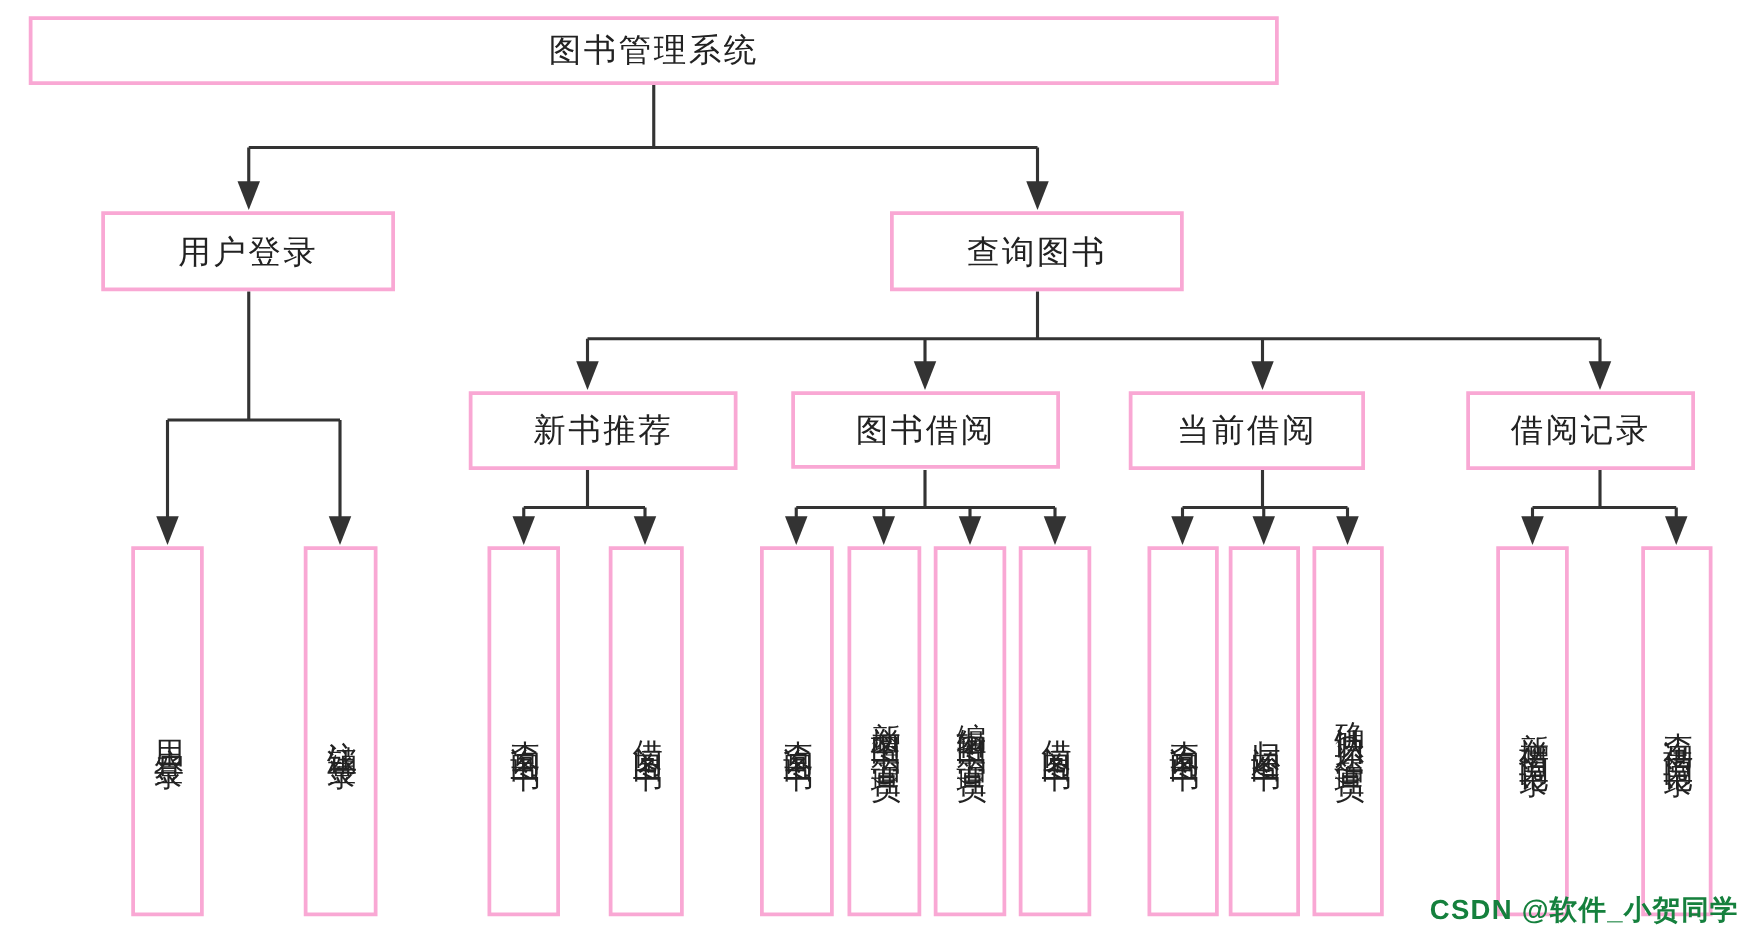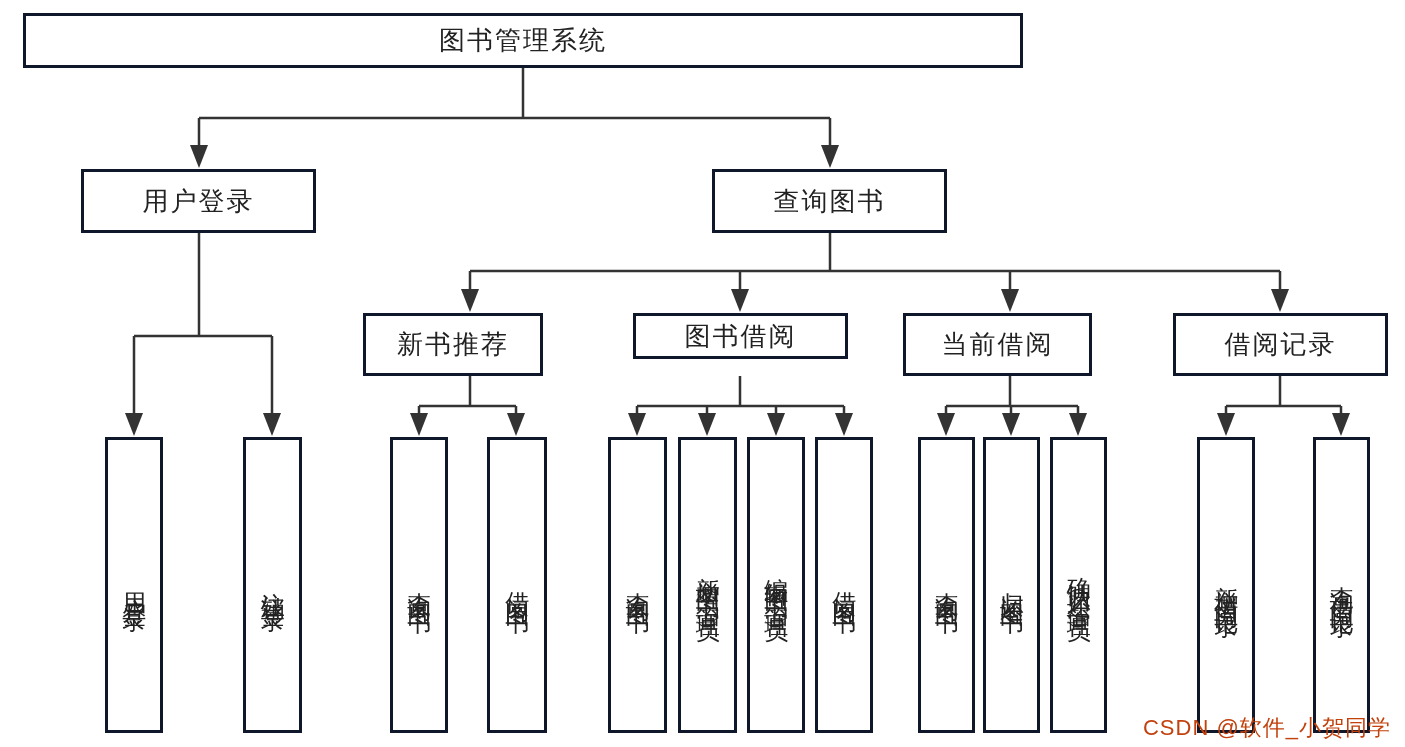--- a/index.html
+++ b/index.html
@@ -20,7 +20,7 @@
     position: absolute;
     box-sizing: border-box;
     background: #ffffff;
-    border: 3px solid #0f172a;
+    border: 3px solid #f9a8d4;
     display: flex;
     align-items: center;
     justify-content: center;

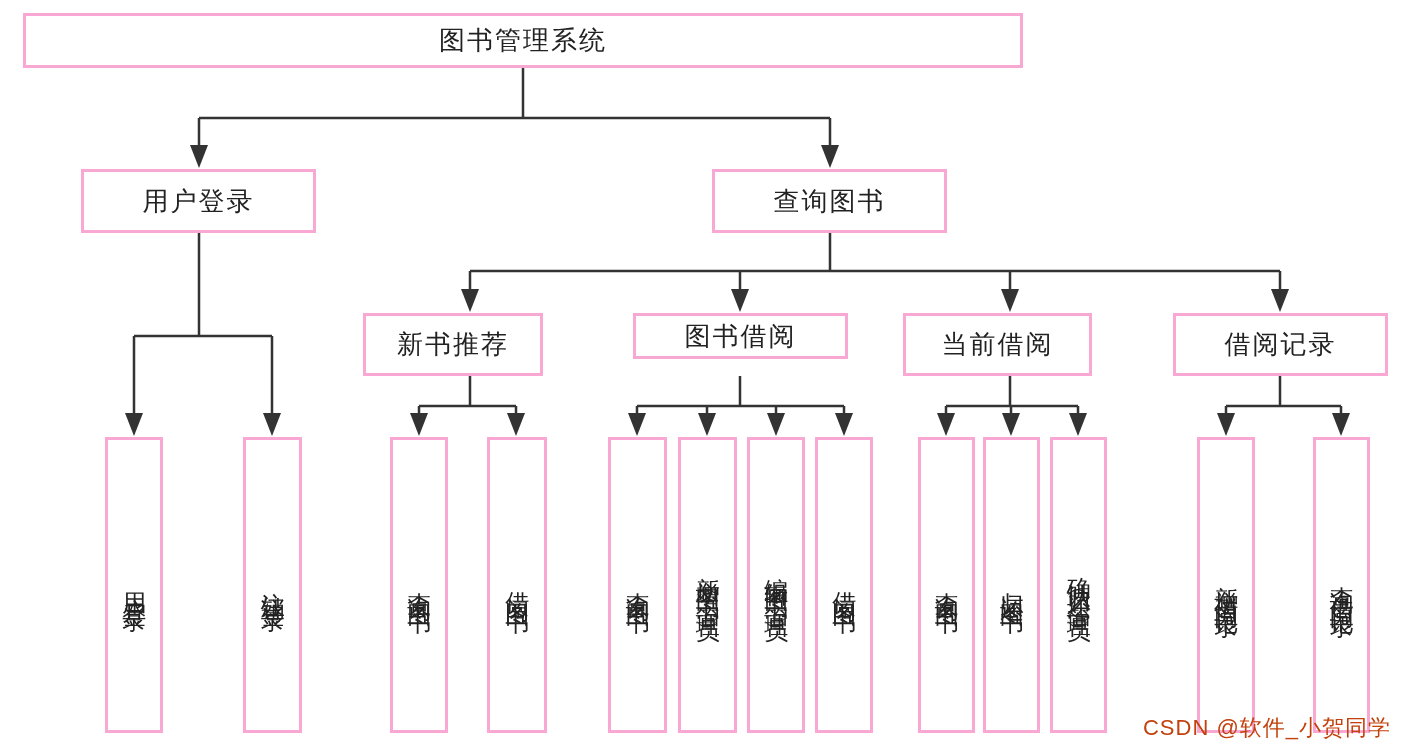--- a/index.html
+++ b/index.html
@@ -108,7 +108,7 @@
     <span>查询图书</span>
   </div>
 
-  <div class="node node-h" style="left:363px;top:313px;width:180px;height:63px">
+  <div class="node node-h" style="left:375px;top:313px;width:215px;height:63px">
     <span>新书推荐</span>
   </div>
   <div class="node node-h" style="left:633px;top:313px;width:215px;height:46px">

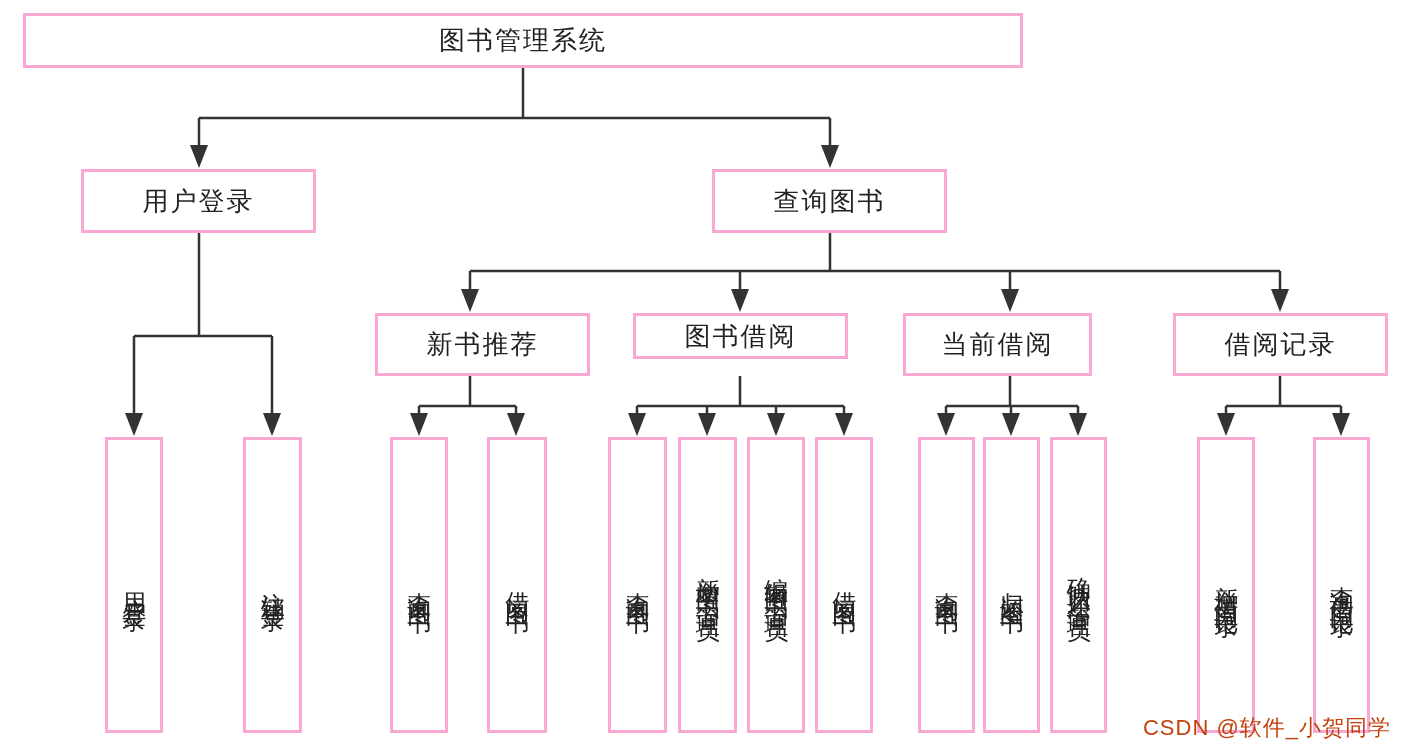--- a/index.html
+++ b/index.html
@@ -111,7 +111,7 @@
   <div class="node node-h" style="left:375px;top:313px;width:215px;height:63px">
     <span>新书推荐</span>
   </div>
-  <div class="node node-h" style="left:633px;top:313px;width:215px;height:46px">
+  <div class="node node-h" style="left:633px;top:313px;width:215px;height:62px">
     <span>图书借阅</span>
   </div>
   <div class="node node-h" style="left:903px;top:313px;width:189px;height:63px">

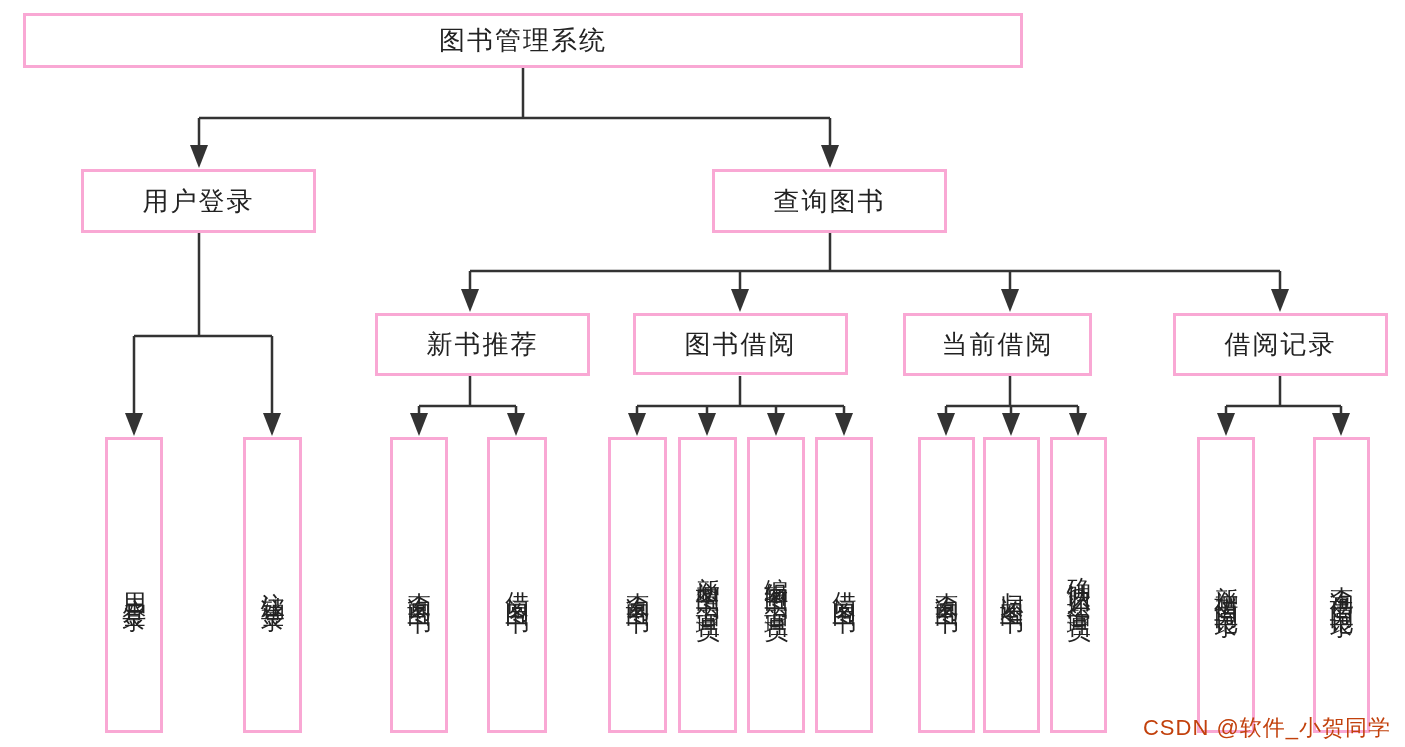--- a/index.html
+++ b/index.html
@@ -117,7 +117,7 @@
   <div class="node node-h" style="left:903px;top:313px;width:189px;height:63px">
     <span>当前借阅</span>
   </div>
-  <div class="node node-h" style="left:1173px;top:313px;width:215px;height:63px">
+  <div class="node node-h" style="left:1173px;top:313px;width:183px;height:63px">
     <span>借阅记录</span>
   </div>
 

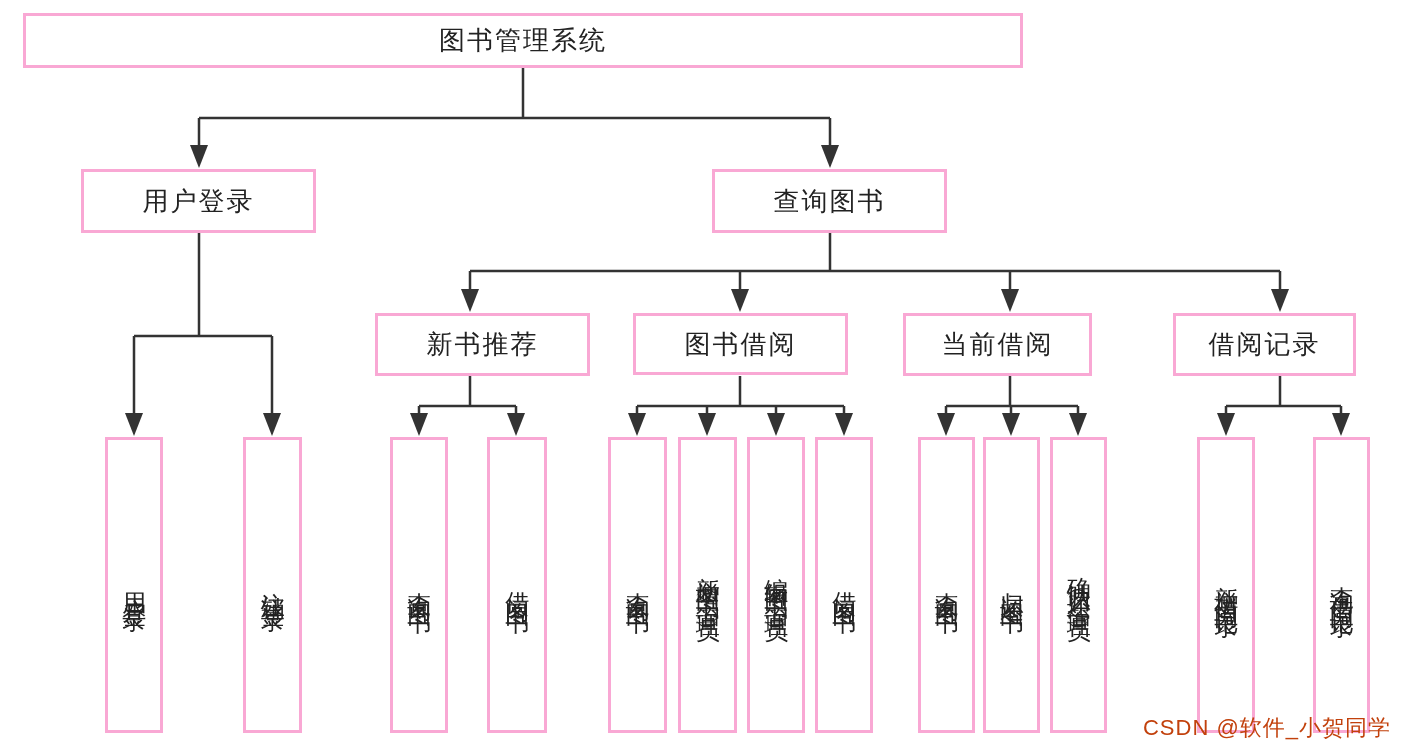--- a/index.html
+++ b/index.html
@@ -44,9 +44,10 @@
     right: 14px;
     bottom: 4px;
     font-size: 22px;
-    color: #c2410c;
+    color: #15803d;
     letter-spacing: 1px;
     white-space: nowrap;
+    font-weight: bold;
   }
 </style>
 </head>

